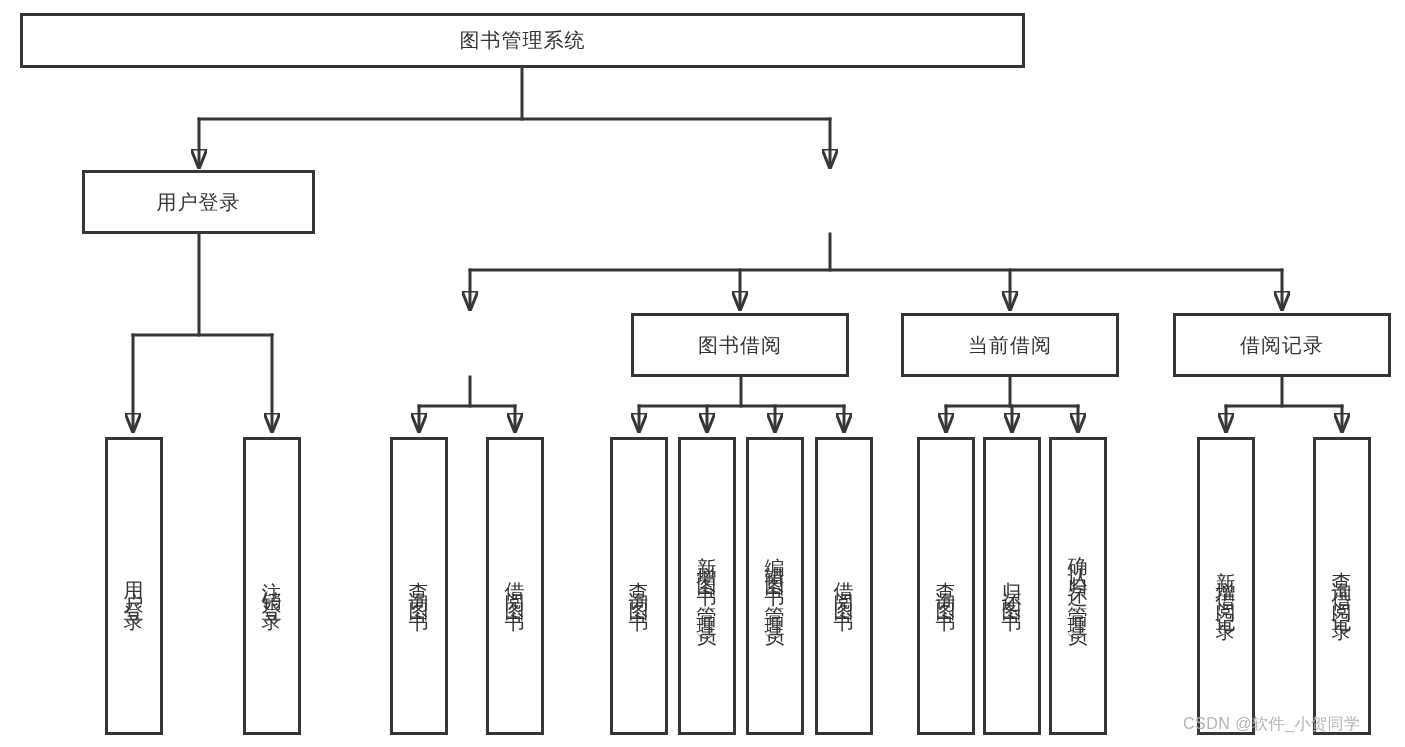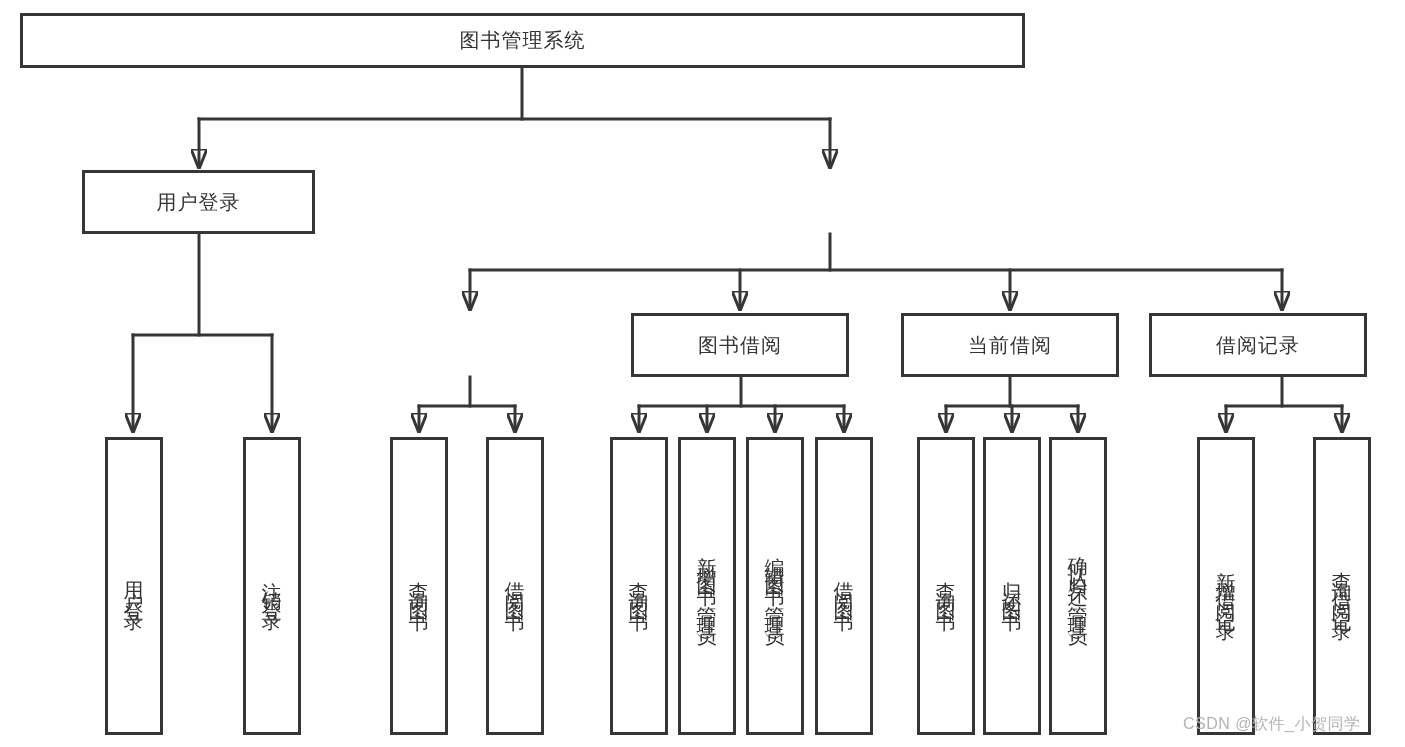--- a/index.html
+++ b/index.html
@@ -135,7 +135,7 @@
 
   <div class="node h" style="left:631px;top:313px;width:218px;height:64px">图书借阅</div>
   <div class="node h" style="left:901px;top:313px;width:218px;height:64px">当前借阅</div>
-  <div class="node h" style="left:1149px;top:313px;width:218px;height:64px">借阅记录</div>
+  <div class="node h" style="left:1173px;top:313px;width:218px;height:64px">借阅记录</div>
 
   <div class="node v" style="left:105px">用户登录</div>
   <div class="node v" style="left:243px">注销登录</div>

